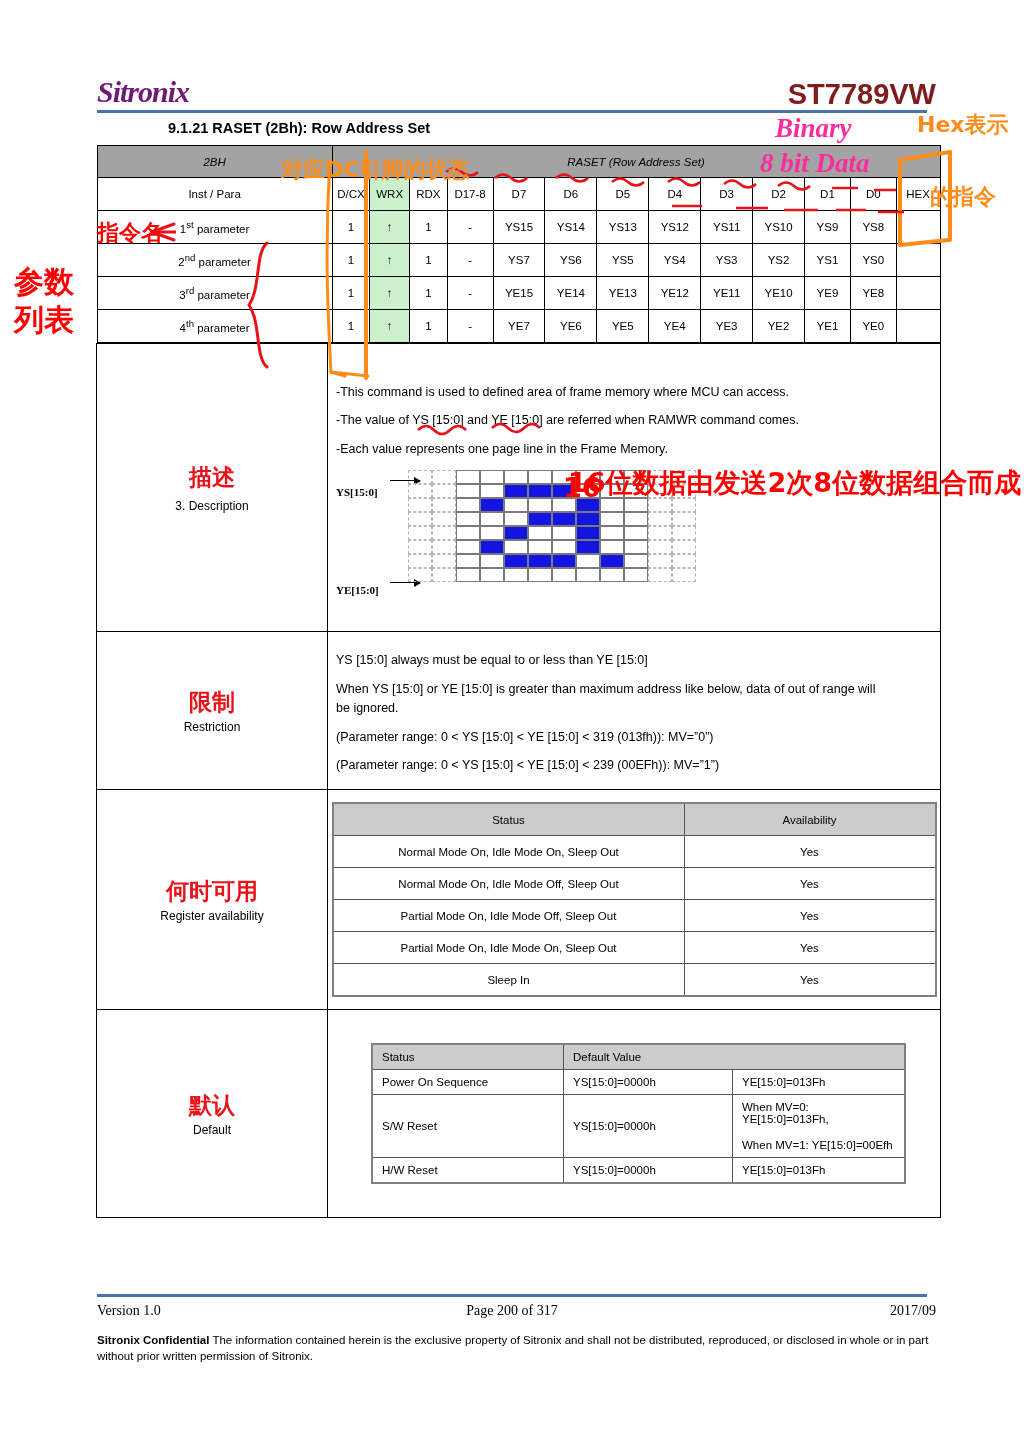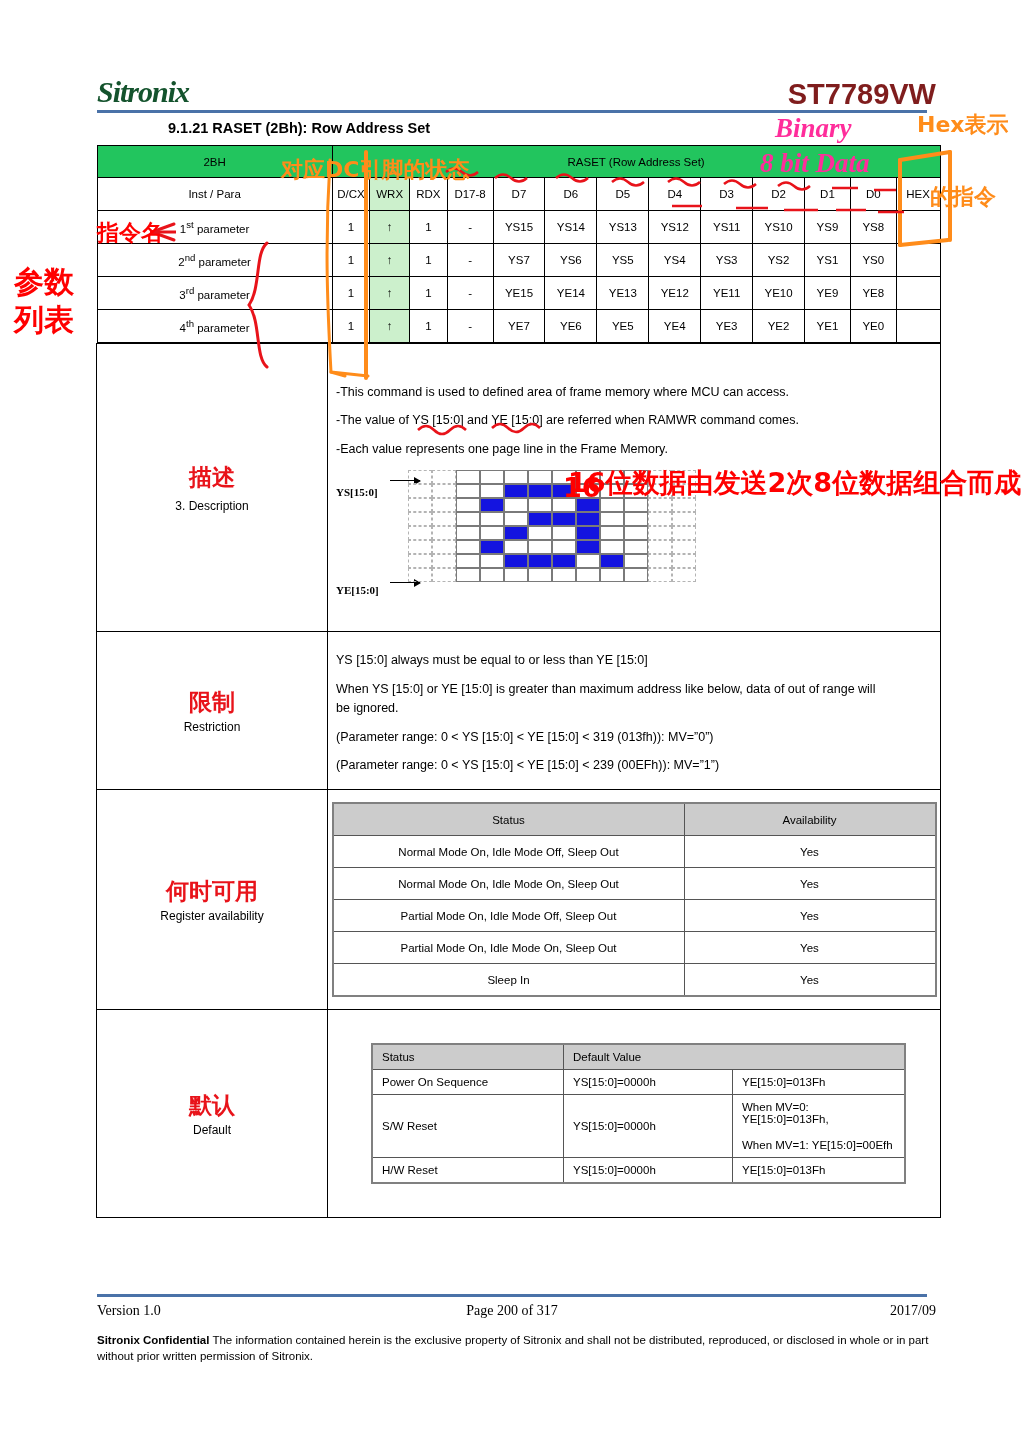--- a/index.html
+++ b/index.html
@@ -12,7 +12,7 @@
 
   
   .logo{position:absolute;left:97px;top:75px;font-family:"Liberation Serif",serif;
-    font-style:italic;font-weight:bold;font-size:30px;color:#14532d;letter-spacing:-1px;}
+    font-style:italic;font-weight:bold;font-size:30px;color:#701a75;letter-spacing:-1px;}
   .chip{position:absolute;right:88px;top:78px;font-size:29px;font-weight:bold;color:#7f1d1d;
     font-family:"Liberation Sans",sans-serif;letter-spacing:0px;}
   .hdr-rule{position:absolute;left:97px;top:110px;width:830px;height:3px;background:#4A72A8;}

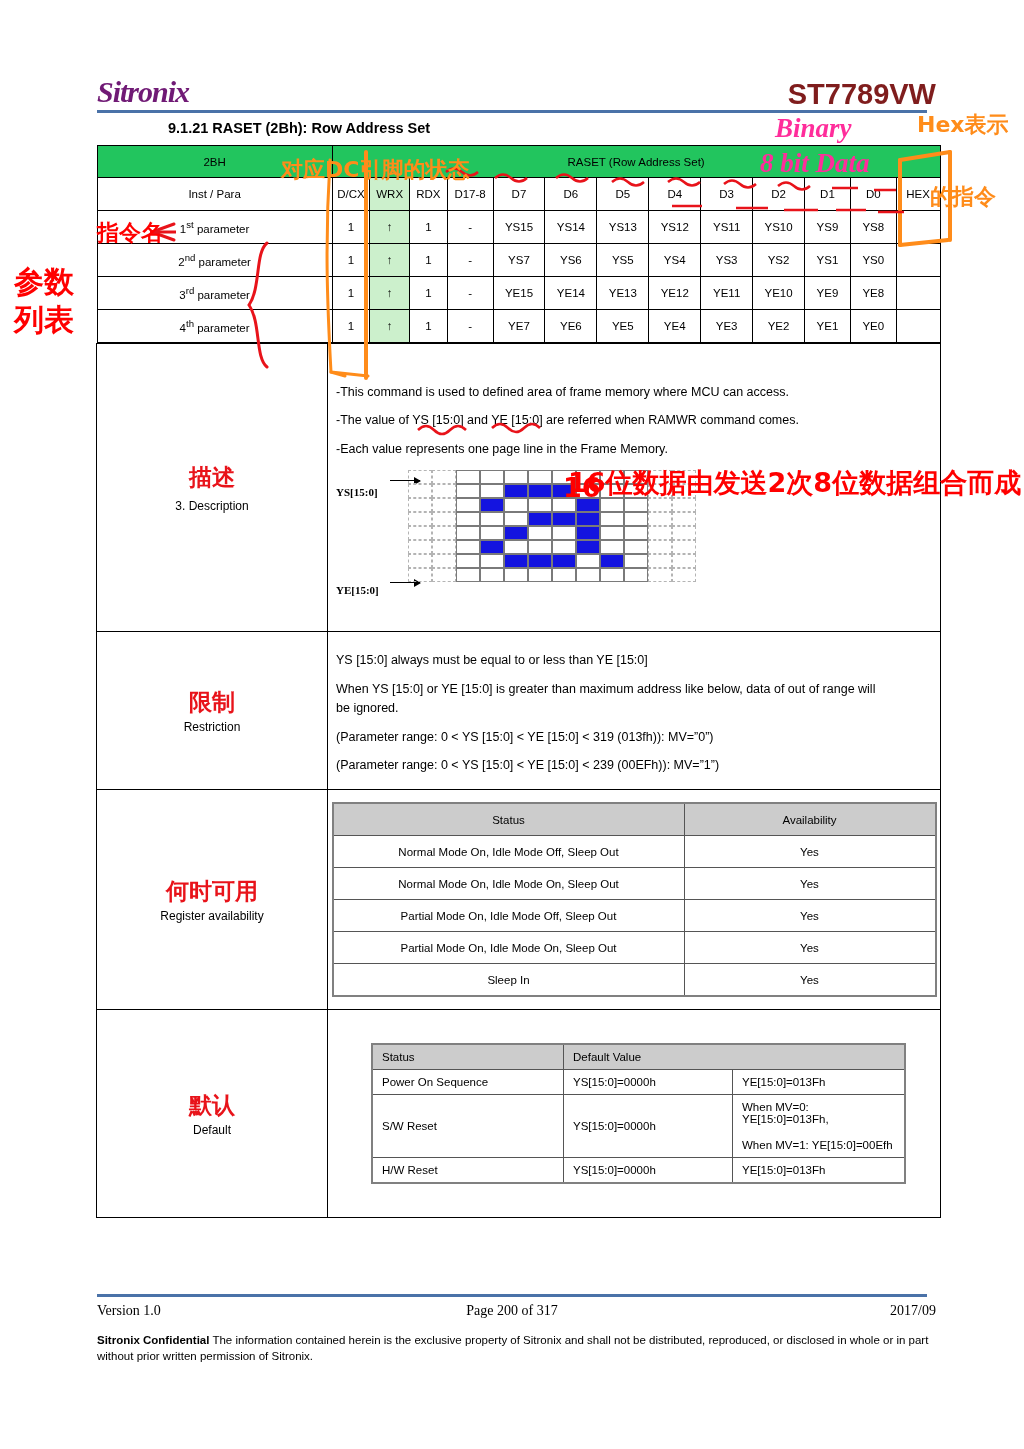--- a/index.html
+++ b/index.html
@@ -25,7 +25,7 @@
   
   .cmdtbl{border-collapse:collapse;width:100%;}
   .cmdtbl td{border:1px solid #000;height:30px;text-align:center;font-size:11.5px;}
-  .cmdtbl tr.hdr2bh td{background:#22c55e;height:29px;}
+  .cmdtbl tr.hdr2bh td{background:#a3a3a3;height:29px;font-style:italic;}
   .wrx{background:#ccf0cc;}
   .lbl-cell{text-align:center;}
 

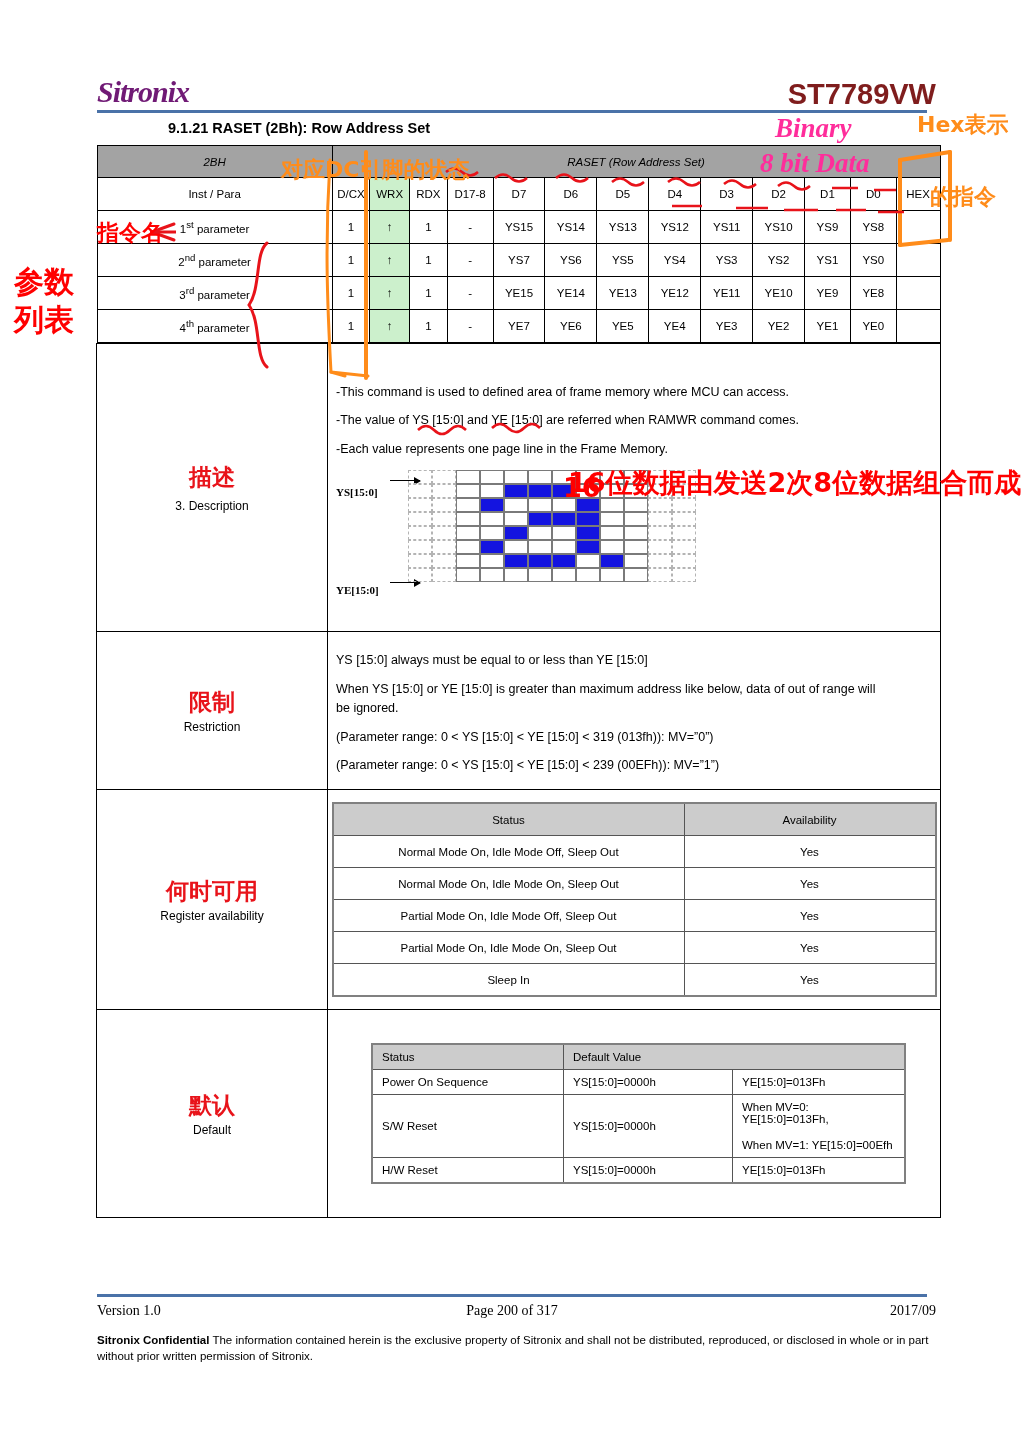--- a/index.html
+++ b/index.html
@@ -324,11 +324,11 @@
             <td>Availability</td>
           </tr>
           <tr>
+            <td>Normal Mode On, Idle Mode On, Sleep Out</td>
+            <td>Yes</td>
+          </tr>
+          <tr>
             <td>Normal Mode On, Idle Mode Off, Sleep Out</td>
-            <td>Yes</td>
-          </tr>
-          <tr>
-            <td>Normal Mode On, Idle Mode On, Sleep Out</td>
             <td>Yes</td>
           </tr>
           <tr>

